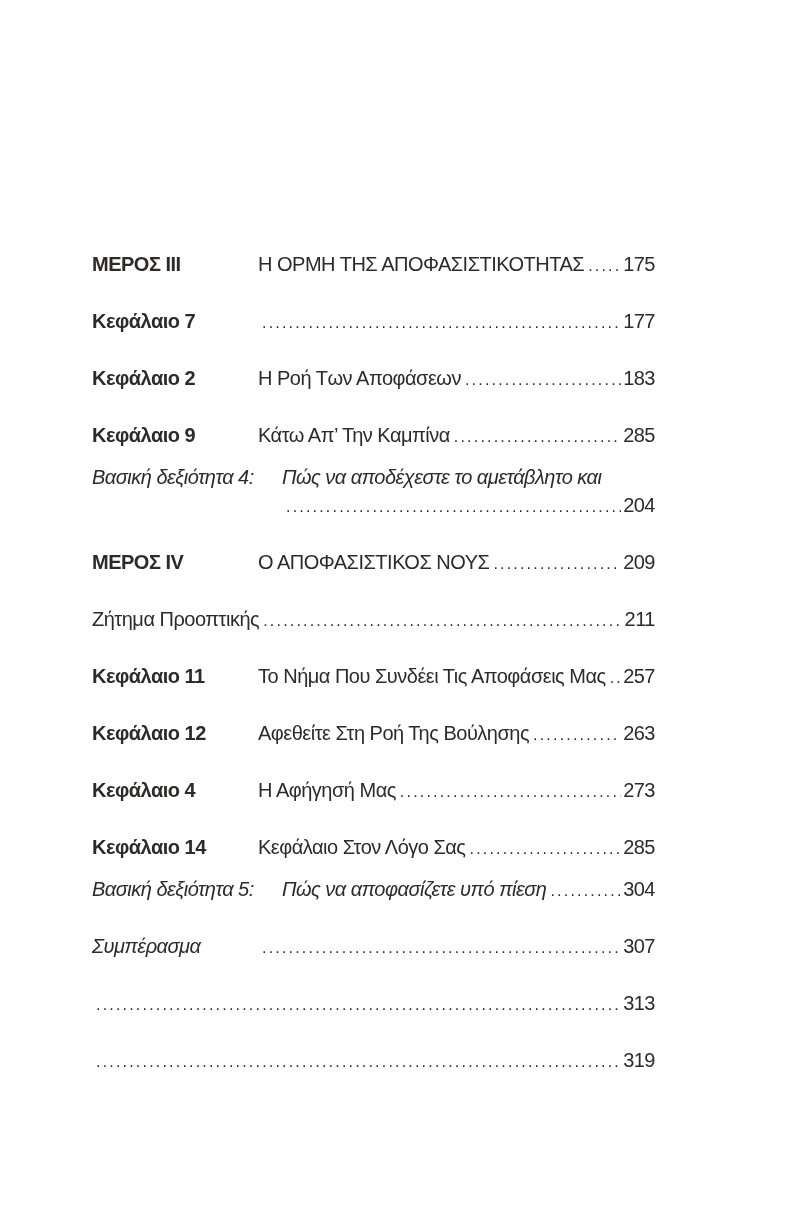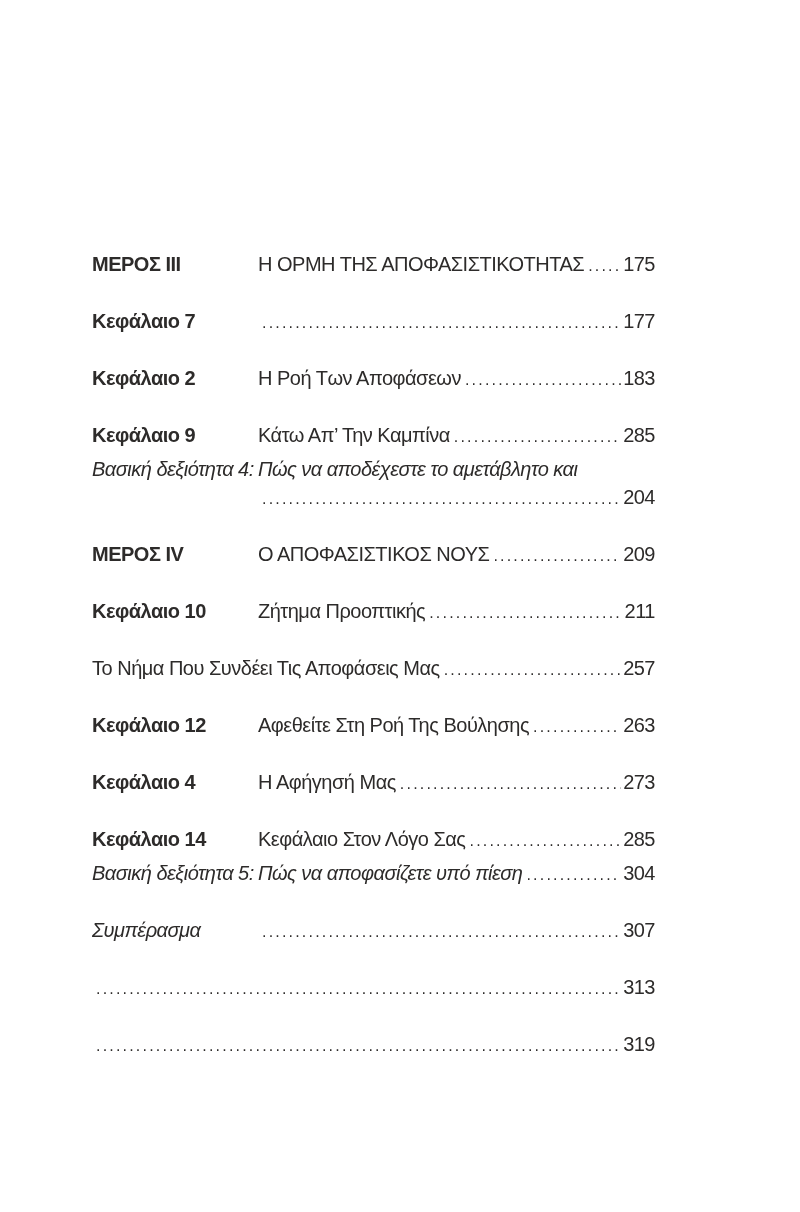--- a/index.html
+++ b/index.html
@@ -34,7 +34,7 @@
     margin-top: 27px;
   }
   .row:first-child { margin-top: 0; justify-content: flex-end; }
-  .row.attached { margin-top: 4px; }
+  .row.attached { margin-top: 12px; gap: 24px; }
   .col-label {
     flex: 0 0 166px;
     white-space: nowrap;

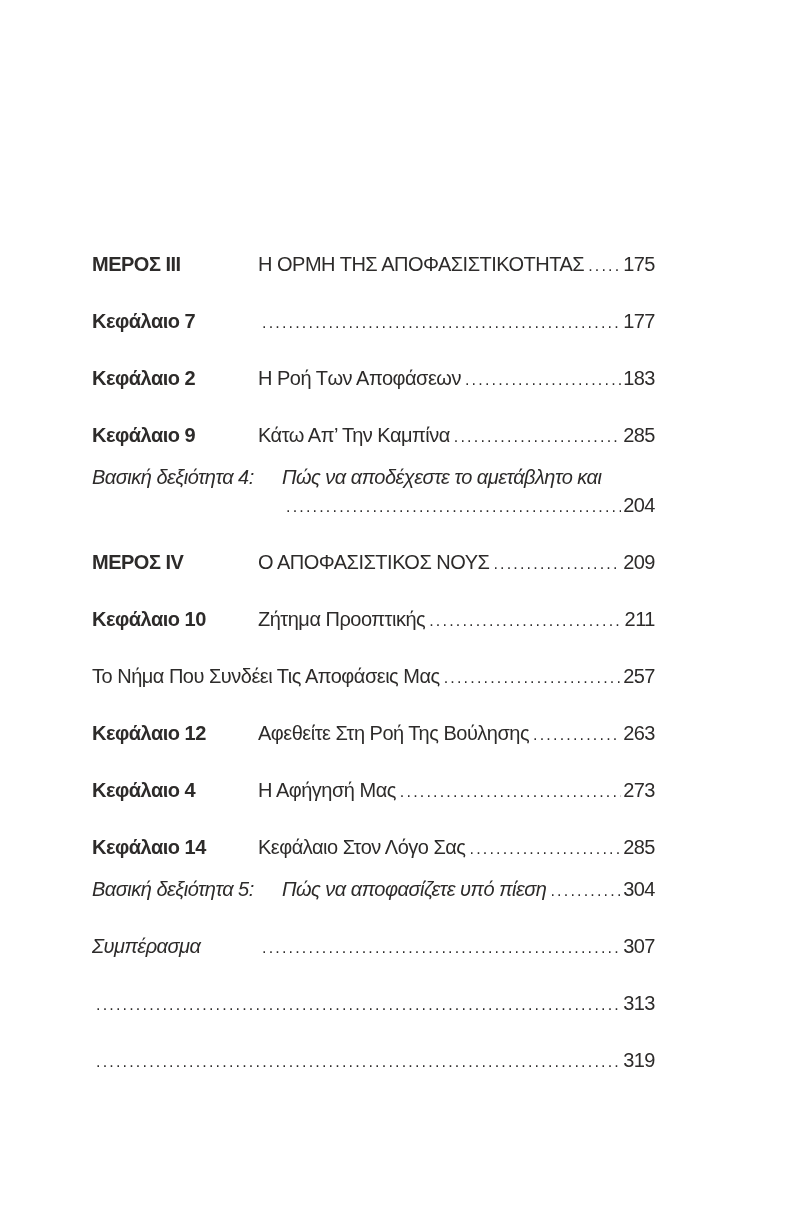--- a/index.html
+++ b/index.html
@@ -136,7 +136,6 @@
         </div>
       </div>
       <div class="row">
-        <div class="col-label bold">Κεφάλαιο 10</div>
         <div class="col-content">
           <div class="line">
             <span class="title">Ζήτημα Προοπτικής</span>

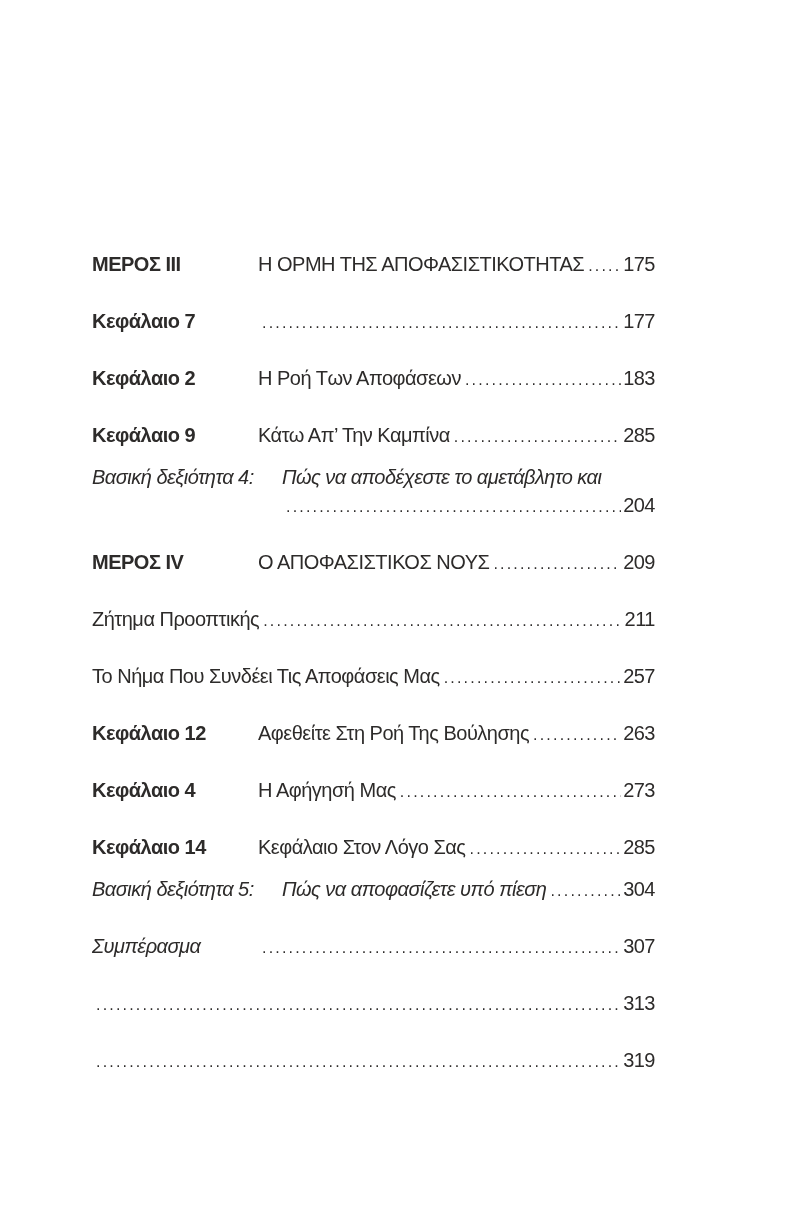--- a/index.html
+++ b/index.html
@@ -145,6 +145,7 @@
         </div>
       </div>
       <div class="row">
+        <div class="col-label bold">Κεφάλαιο 11</div>
         <div class="col-content">
           <div class="line">
             <span class="title">Το Νήμα Που Συνδέει Τις Αποφάσεις Μας</span>

